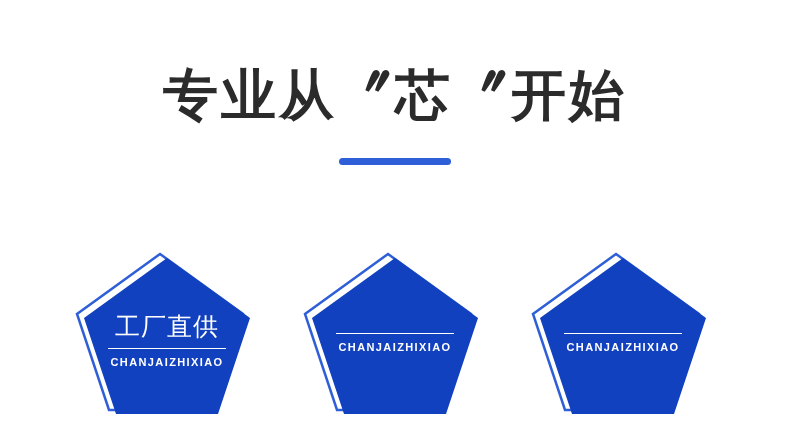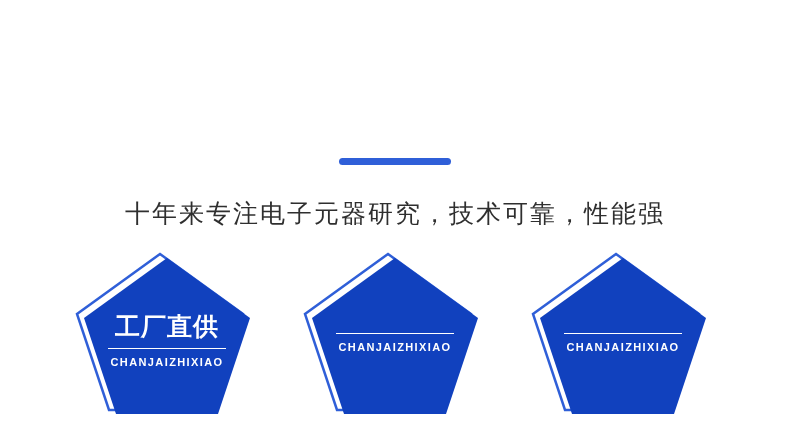--- a/index.html
+++ b/index.html
@@ -141,6 +141,7 @@
 
 <div class="banner">
 
+  <div class="headline">专业从〞芯〞开始</div>
 
   <div class="divider-bar"></div>
 

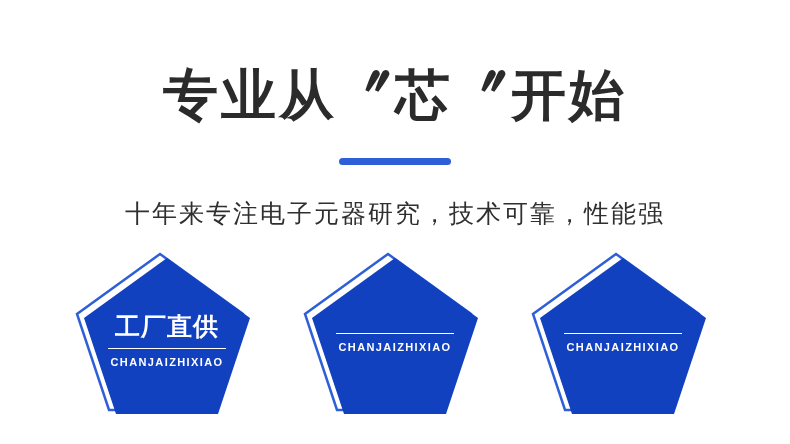--- a/index.html
+++ b/index.html
@@ -145,7 +145,6 @@
 
   <div class="divider-bar"></div>
 
-  <div class="subhead">十年来专注电子元器研究，技术可靠，性能强</div>
 
   <div class="badge-row">
 

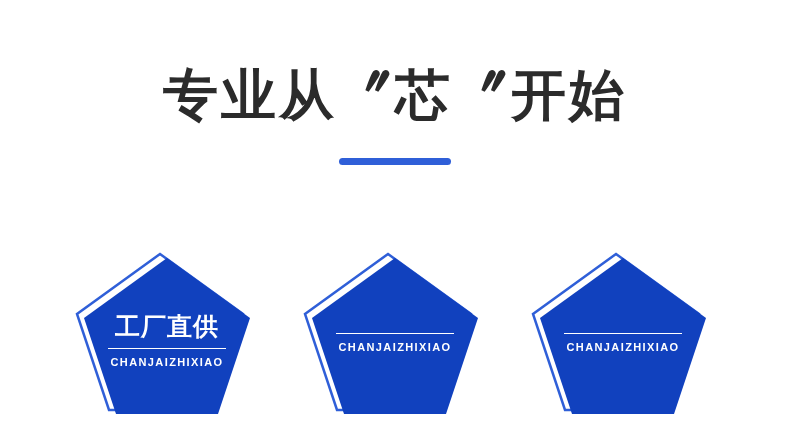--- a/index.html
+++ b/index.html
@@ -114,7 +114,7 @@
   .badge-title {
     font-size: 25px;
     line-height: 30px;
-    font-weight: 700;
+    font-weight: 400;
     color: #ffffff;
     letter-spacing: 1px;
     white-space: nowrap;

